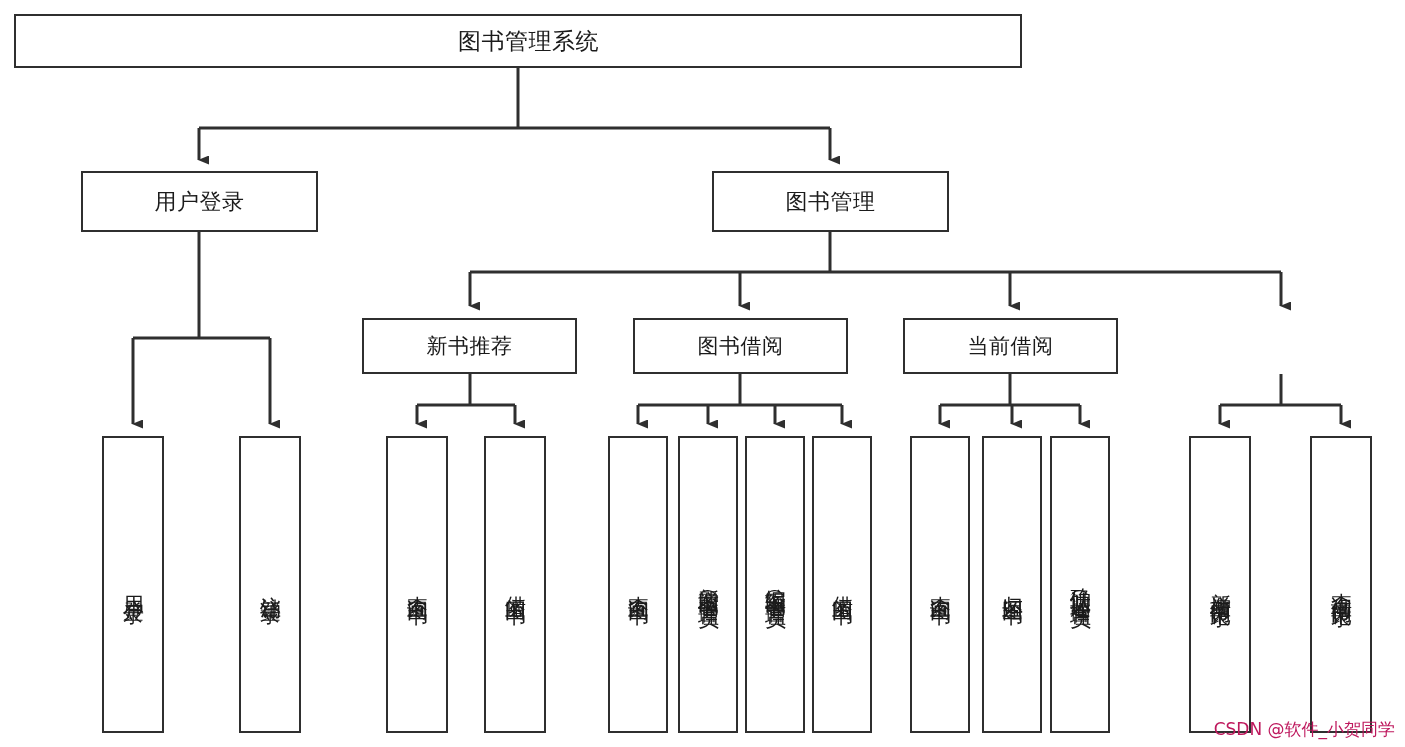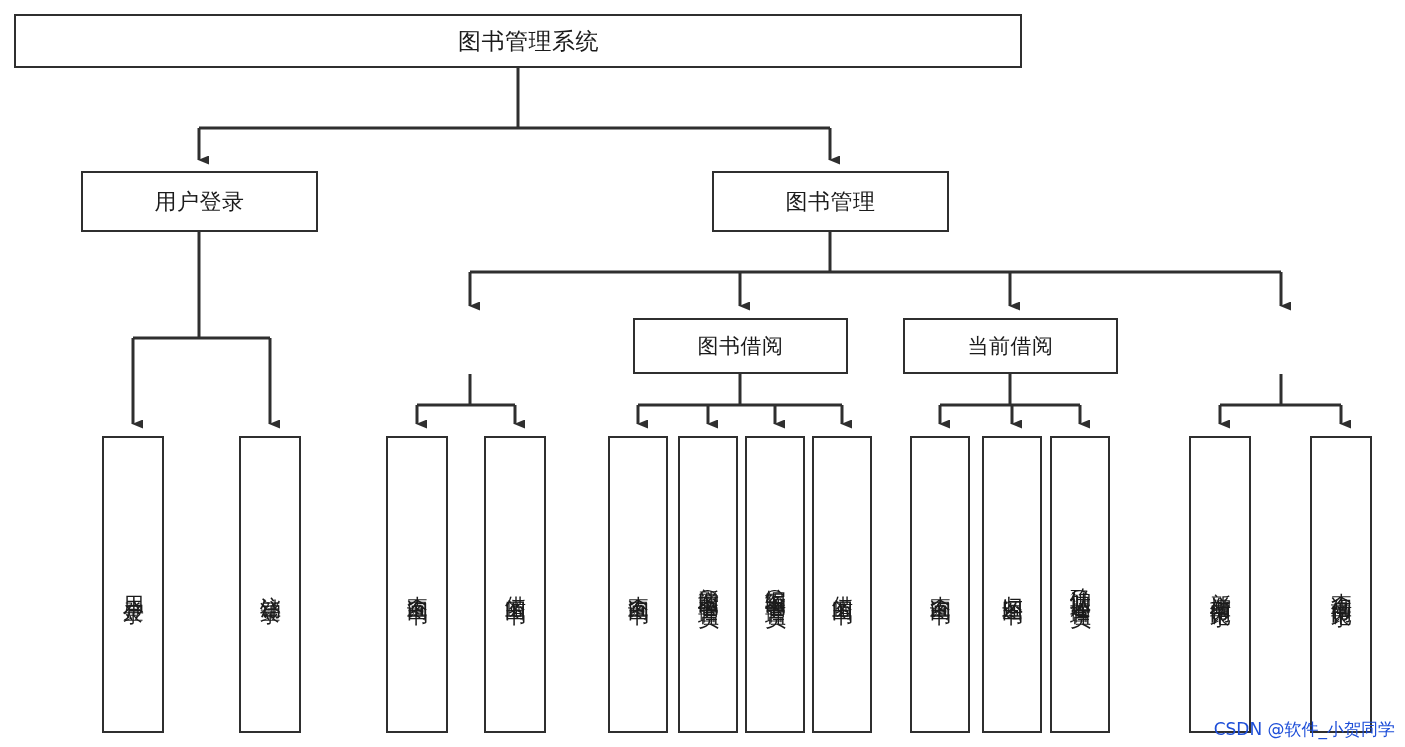--- a/index.html
+++ b/index.html
@@ -138,6 +138,9 @@
     <span class="node-label">图书管理</span>
   </div>
 
+  <div class="node level3" style="left: 362px; top: 318px; width: 215px; height: 56px;">
+    <span class="node-label">新书推荐</span>
+  </div>
   <div class="node level3" style="left: 633px; top: 318px; width: 215px; height: 56px;">
     <span class="node-label">图书借阅</span>
   </div>

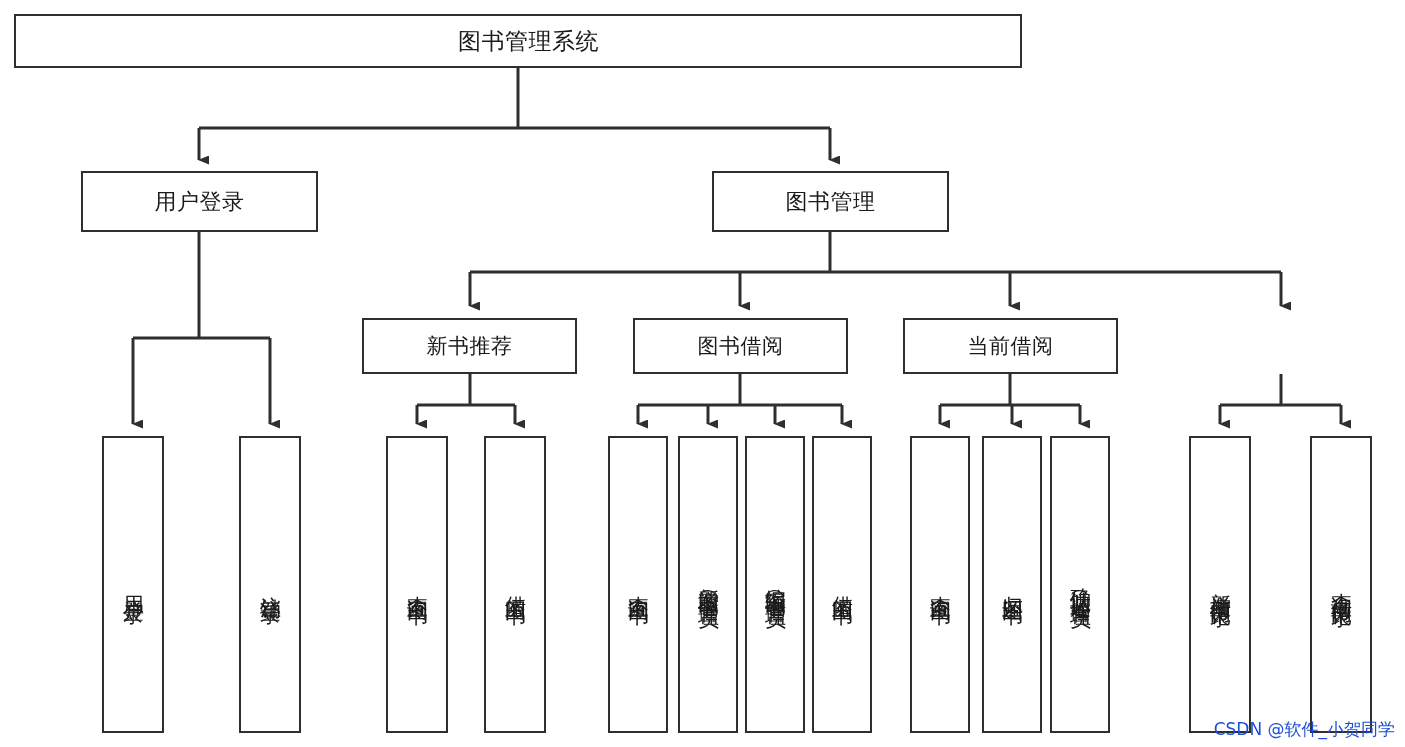--- a/index.html
+++ b/index.html
@@ -67,7 +67,7 @@
     right: 10px;
     bottom: 6px;
     font-size: 17px;
-    color: #1d4ed8;
+    color: #be185d;
     white-space: nowrap;
     font-family: "DejaVu Sans", "Liberation Sans", sans-serif;
   }

